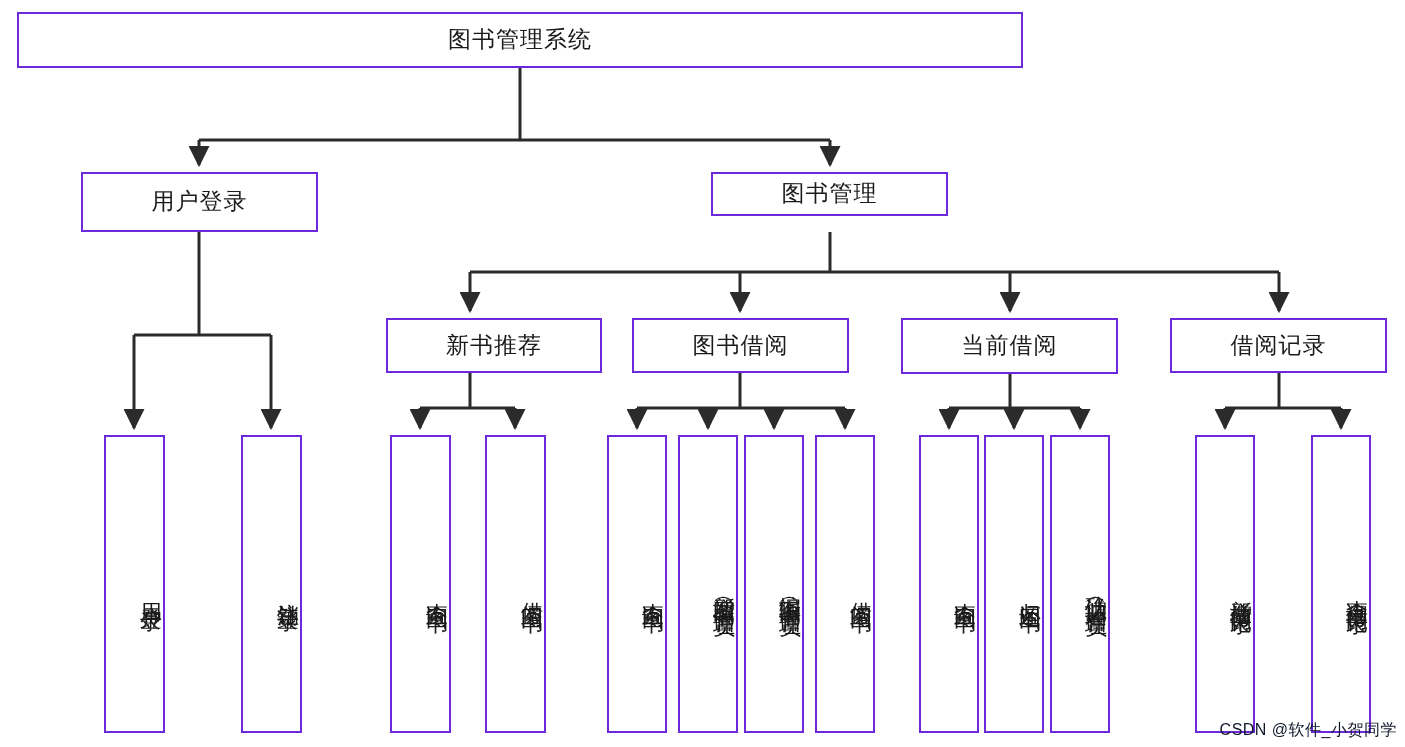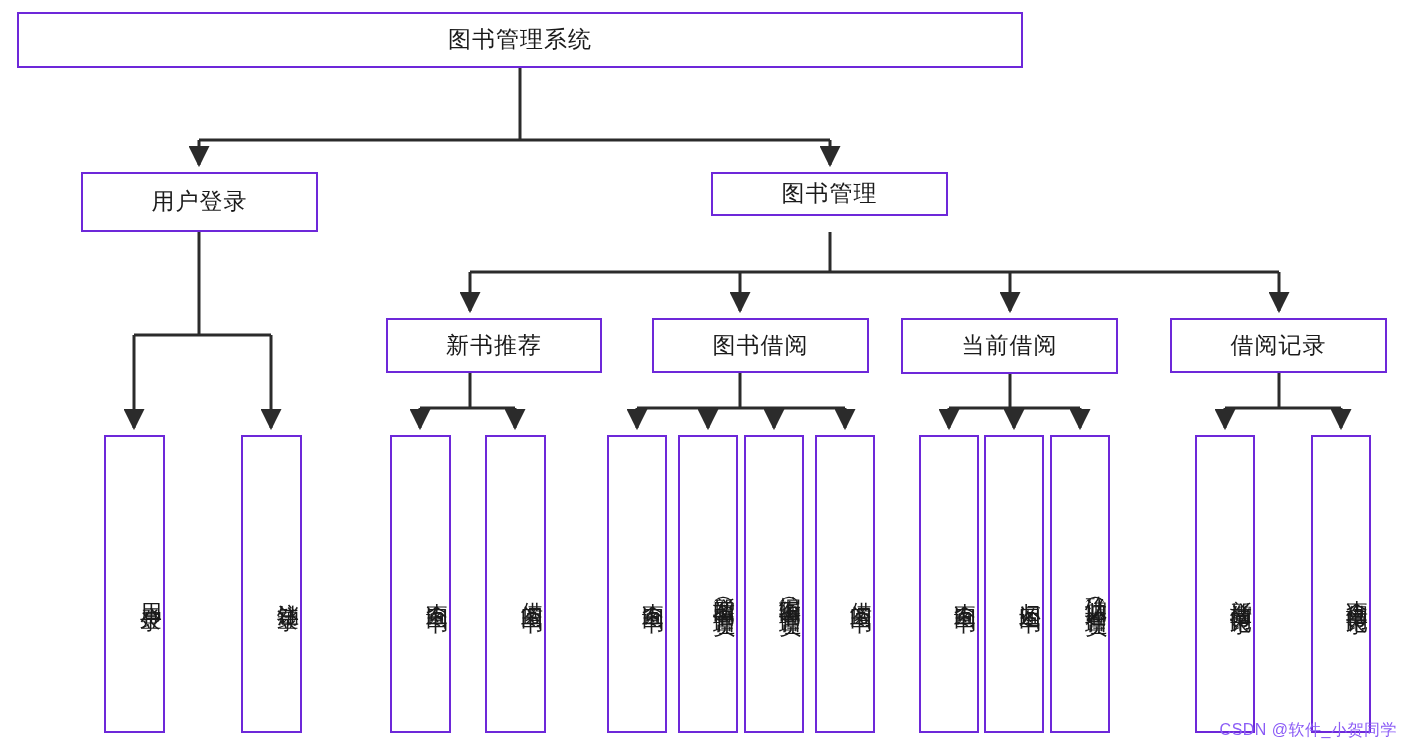--- a/index.html
+++ b/index.html
@@ -118,7 +118,7 @@
   <div class="node h" style="left:362px;top:318px;width:216px;height:55px;margin-left:24px;">
     <span>新书推荐</span>
   </div>
-  <div class="node h" style="left:632px;top:318px;width:217px;height:55px;margin-left:20px;">
+  <div class="node h" style="left:632px;top:318px;width:217px;height:55px;">
     <span>图书借阅</span>
   </div>
   <div class="node h" style="left:901px;top:318px;width:217px;height:56px;">

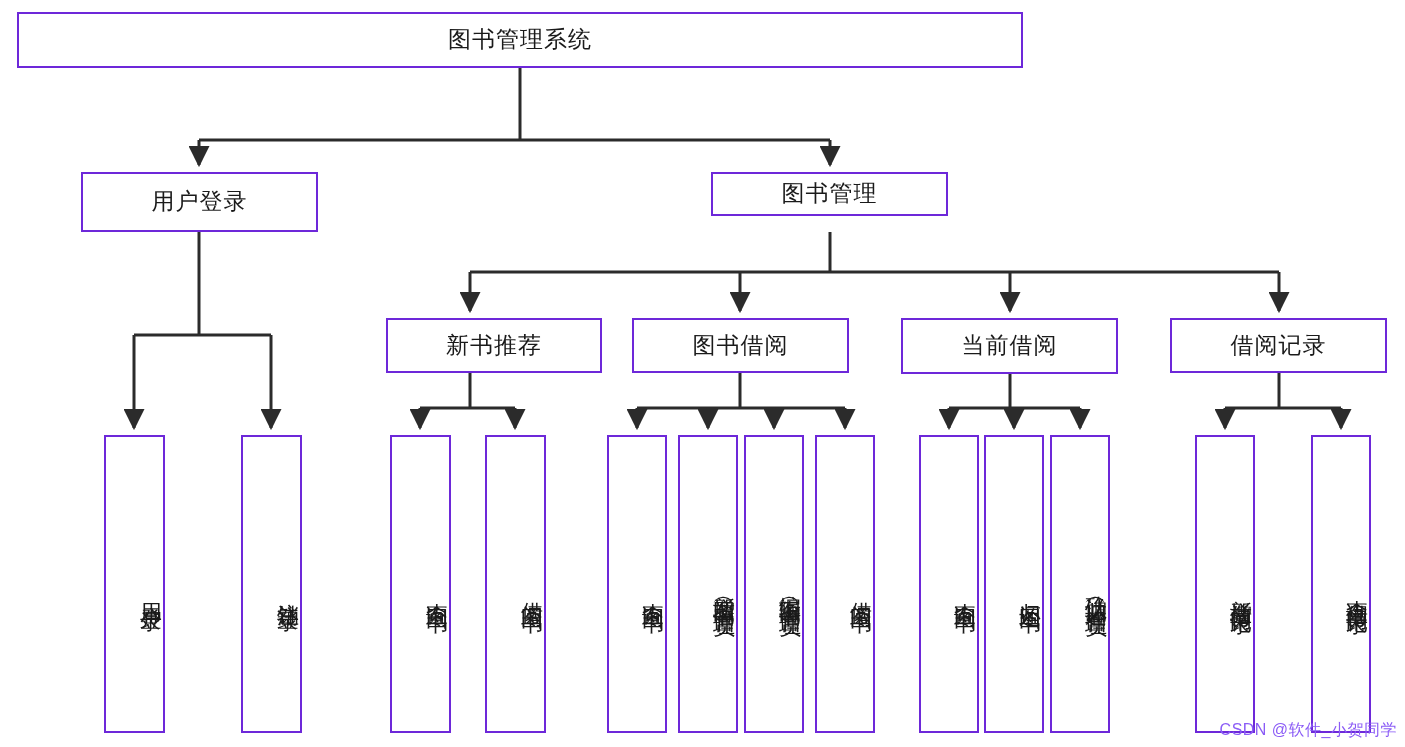--- a/index.html
+++ b/index.html
@@ -43,7 +43,7 @@
     right:8px;
     bottom:6px;
     font-size:16px;
-    color:#8b5cf6;
+    color:#0f172a;
     letter-spacing:0.5px;
     white-space:nowrap;
     pointer-events:none;

